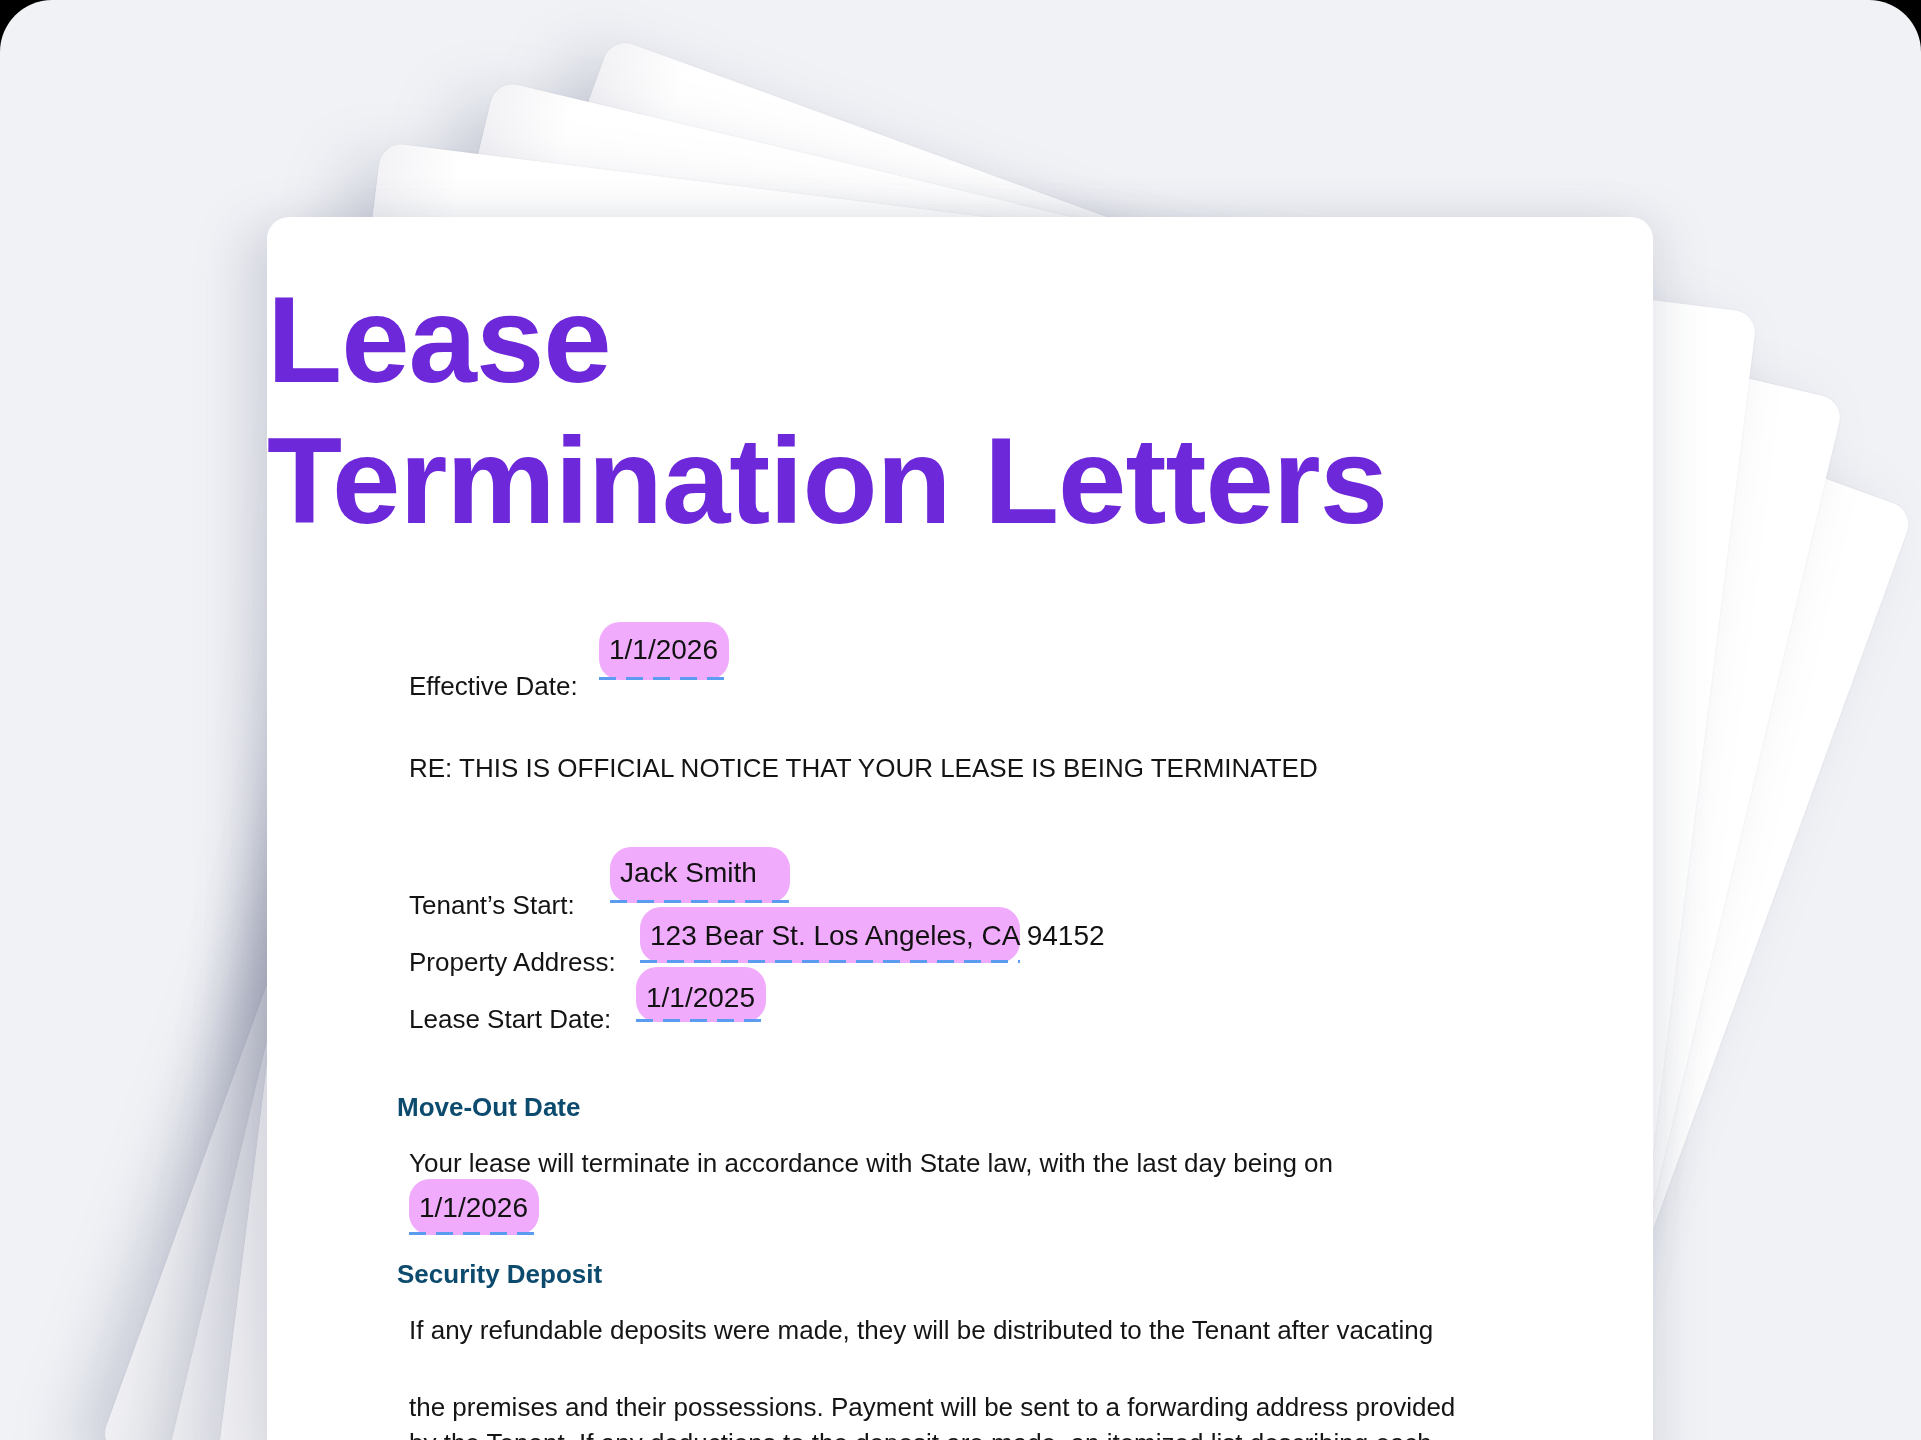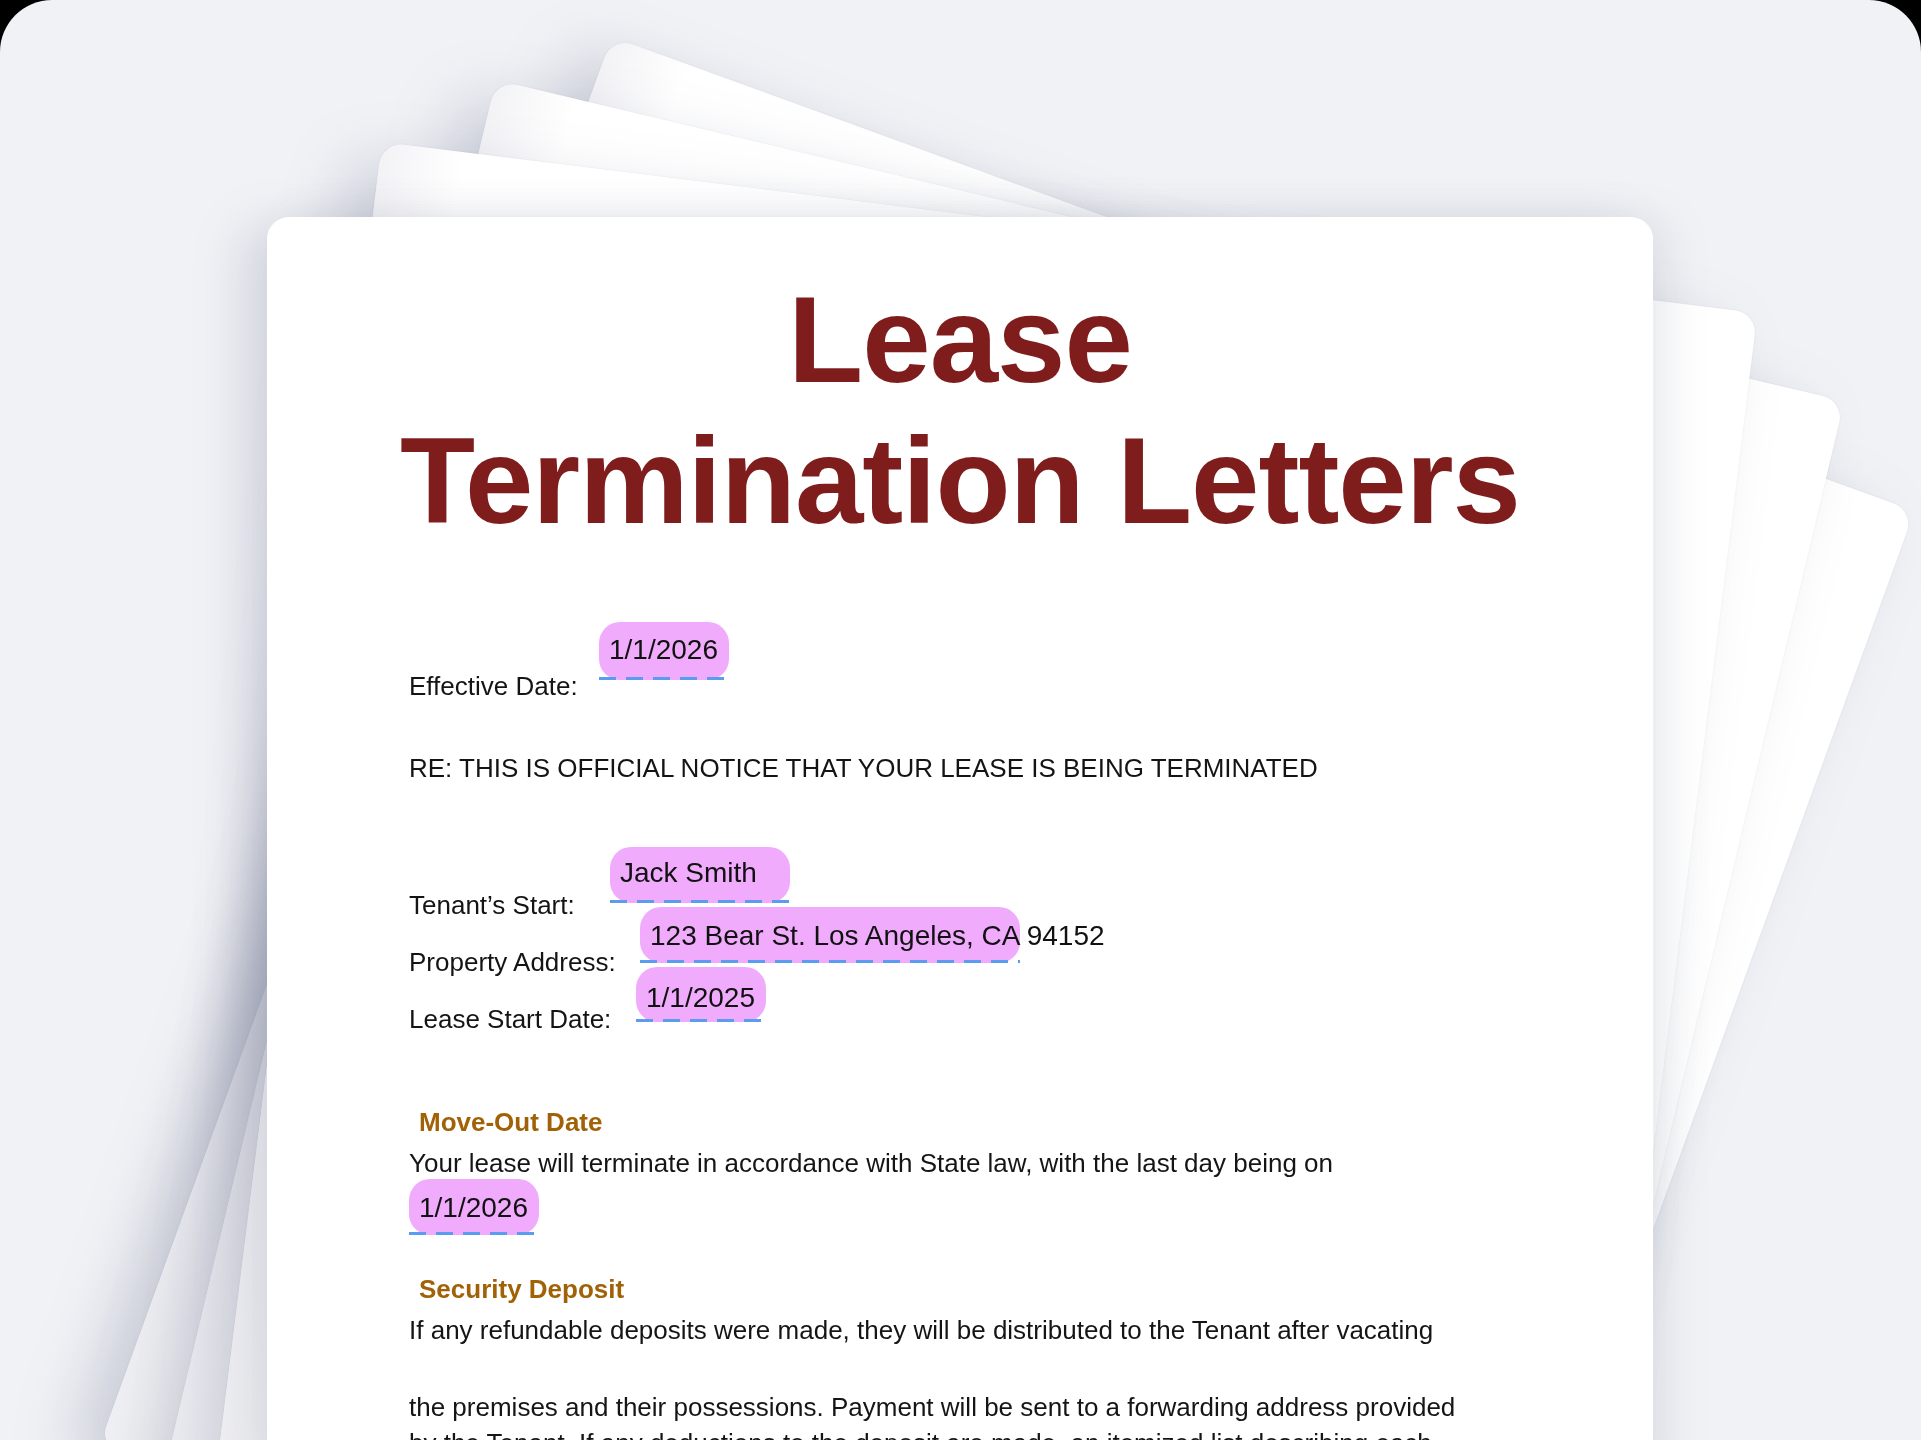--- a/index.html
+++ b/index.html
@@ -27,8 +27,8 @@
     }
     .title {
       position: absolute; left: 0; right: 0; top: 52px; margin: 0;
-      text-align: center; font-weight: 700; font-size: 123px; line-height: 141px;
-      letter-spacing: -1px; color: #7f1d1d;
+      text-align: left; font-weight: 700; font-size: 123px; line-height: 141px;
+      letter-spacing: -1px; color: #6d28d9;
     }
     .title span { display: block; }
     .row {

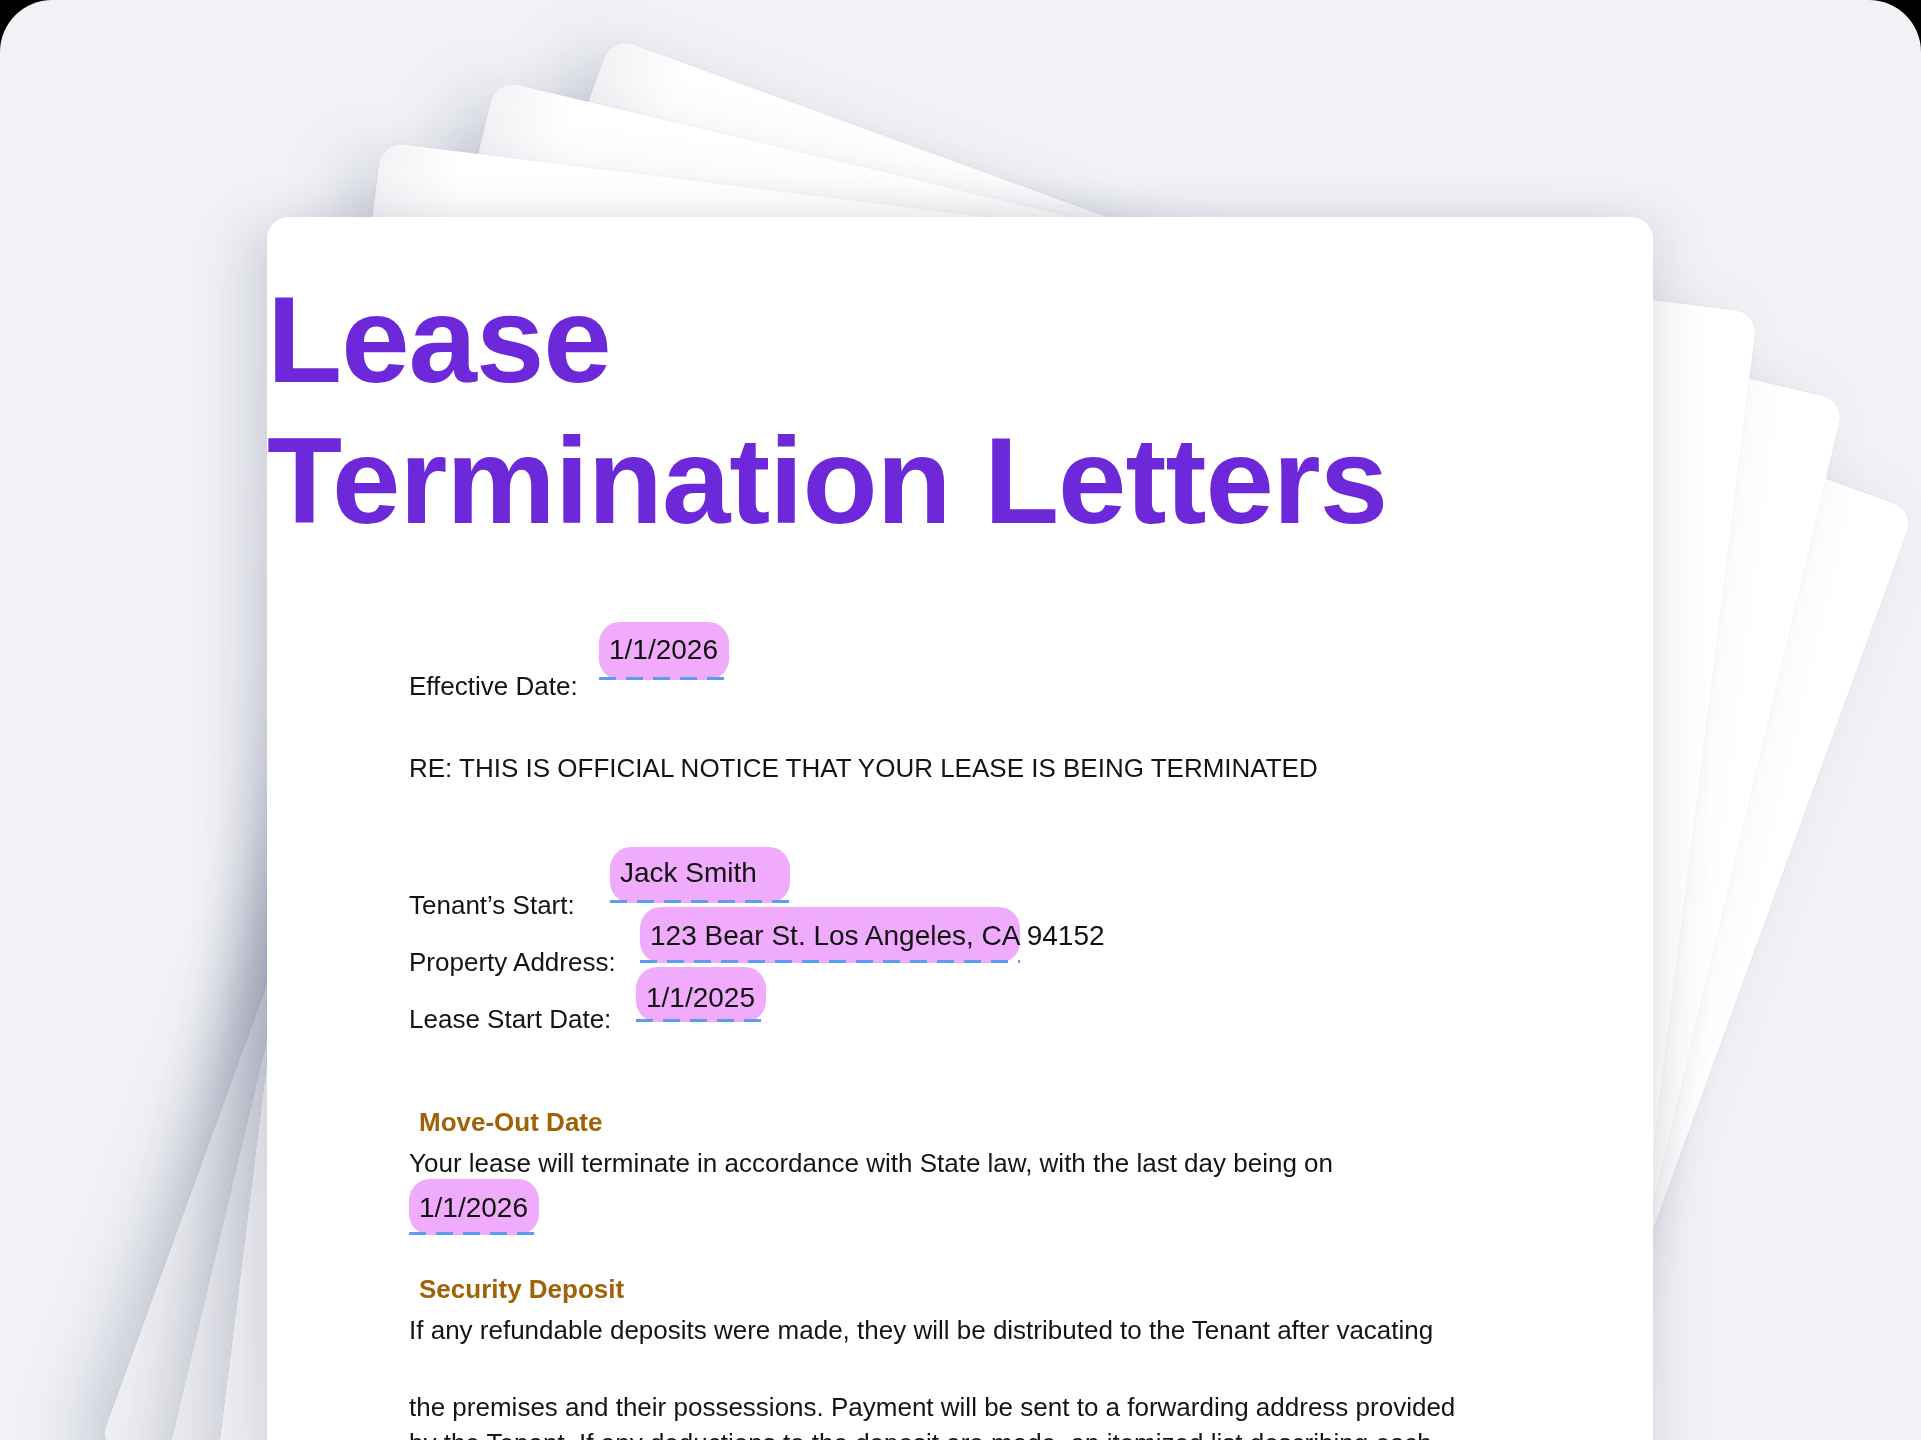--- a/index.html
+++ b/index.html
@@ -46,7 +46,7 @@
       background: repeating-linear-gradient(90deg, #5b9cf0 0 17px, transparent 17px 27px);
     }
     .field .val { position: absolute; left: 10px; }
-    .heading { position: absolute; left: 152px; font-size: 26px; font-weight: 700; color: #a16207; margin-top: 15px; }
+    .heading { position: absolute; left: 130px; font-size: 26px; font-weight: 700; color: #0c4a6e; }
     .para { position: absolute; left: 142px; font-size: 26px; color: #151515; white-space: nowrap; }
   </style>
 </head>

